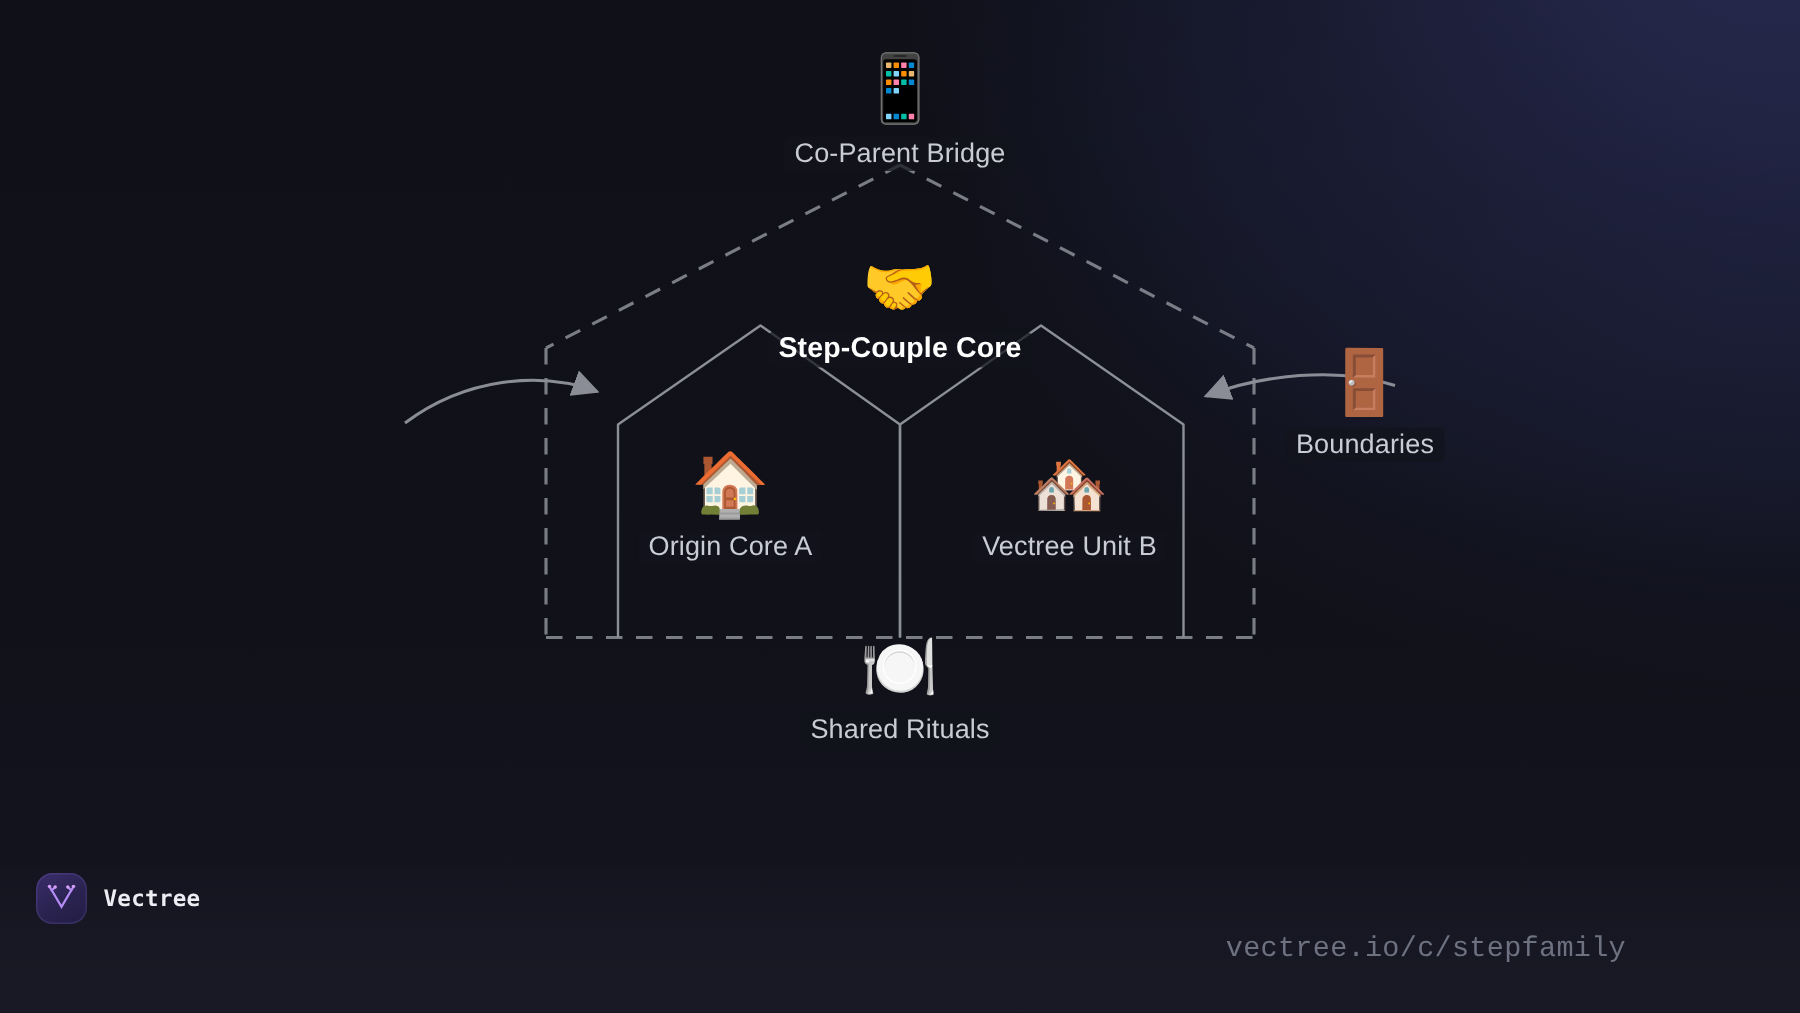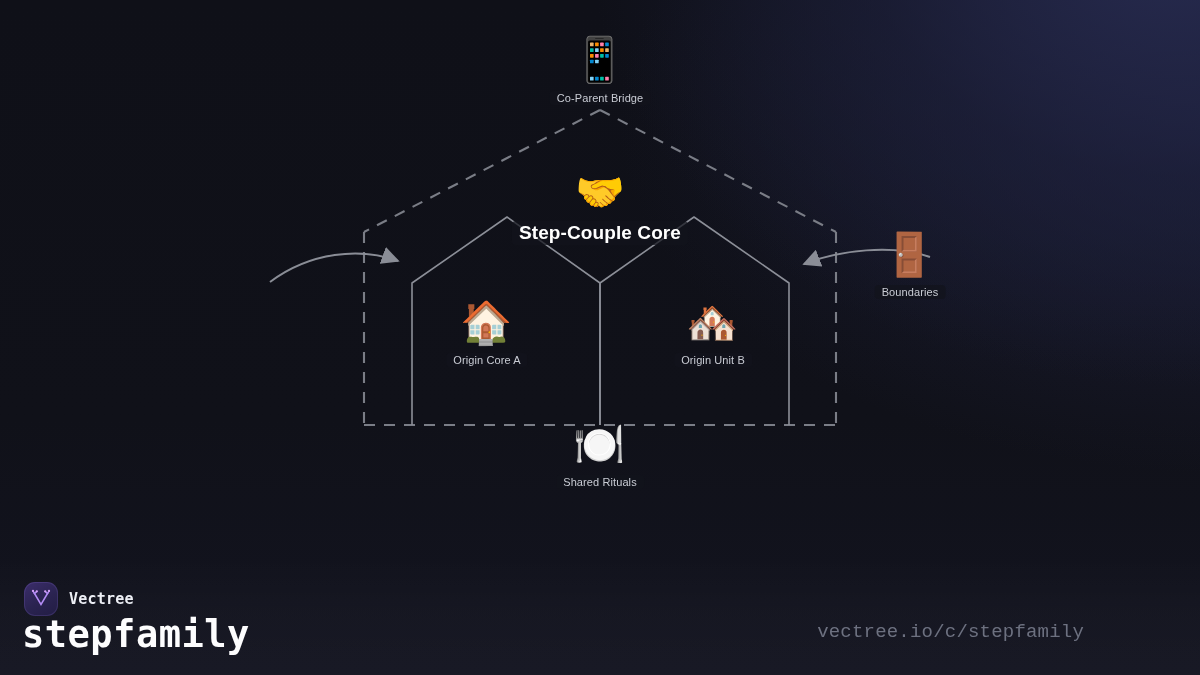--- a/index.html
+++ b/index.html
@@ -37,7 +37,7 @@
     display:inline-block;
     margin-top:9px;
     color:#c9ccd4;
-    font-size:11px;
+    font-size:18px;
     letter-spacing:0.1px;
     background:rgba(18,19,28,0.72);
     padding:1px 7px;

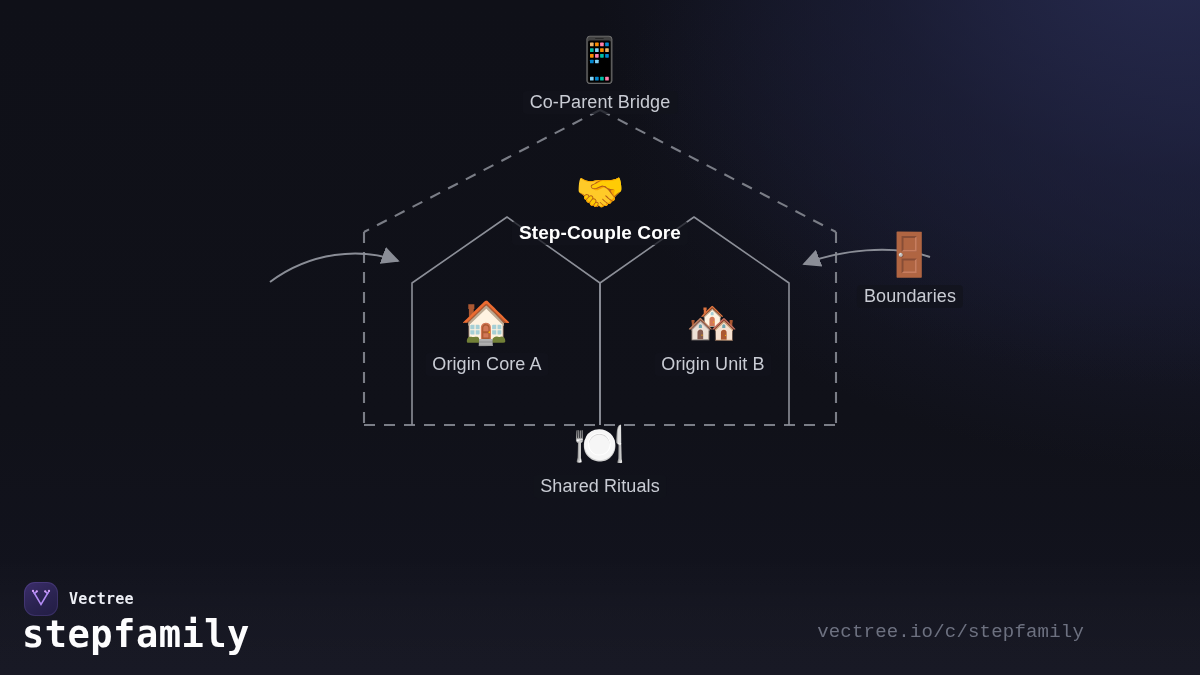--- a/index.html
+++ b/index.html
@@ -127,7 +127,7 @@
 
   <div class="node" style="left:713px; top:302px;">
     <span class="emoji" style="font-size:42px;">🏘️</span>
-    <span class="lbl">Origin Unit B</span>
+    <span class="lbl">Vectree Unit B</span>
   </div>
 
   <div class="node" style="left:600px; top:424px;">

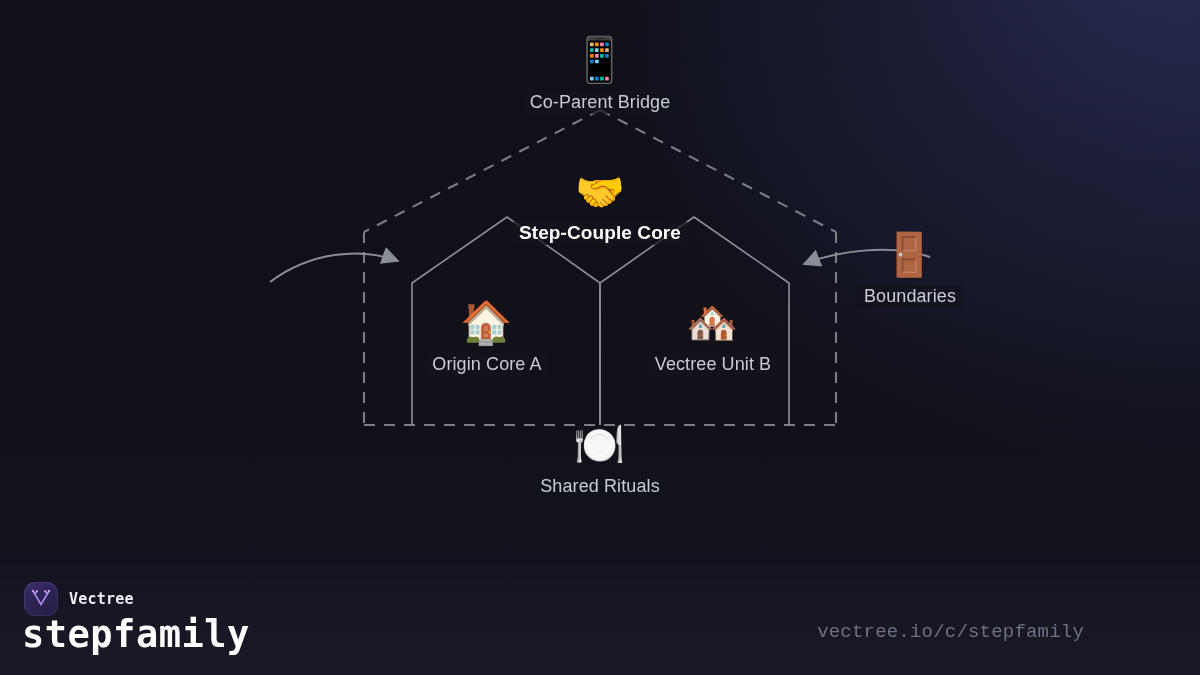--- a/index.html
+++ b/index.html
@@ -163,7 +163,6 @@
       </div>
       <span id="brandname">Vectree</span>
     </div>
-    <div id="slug">stepfamily</div>
     <div id="url">vectree.io/c/stepfamily</div>
   </div>
 </div>

